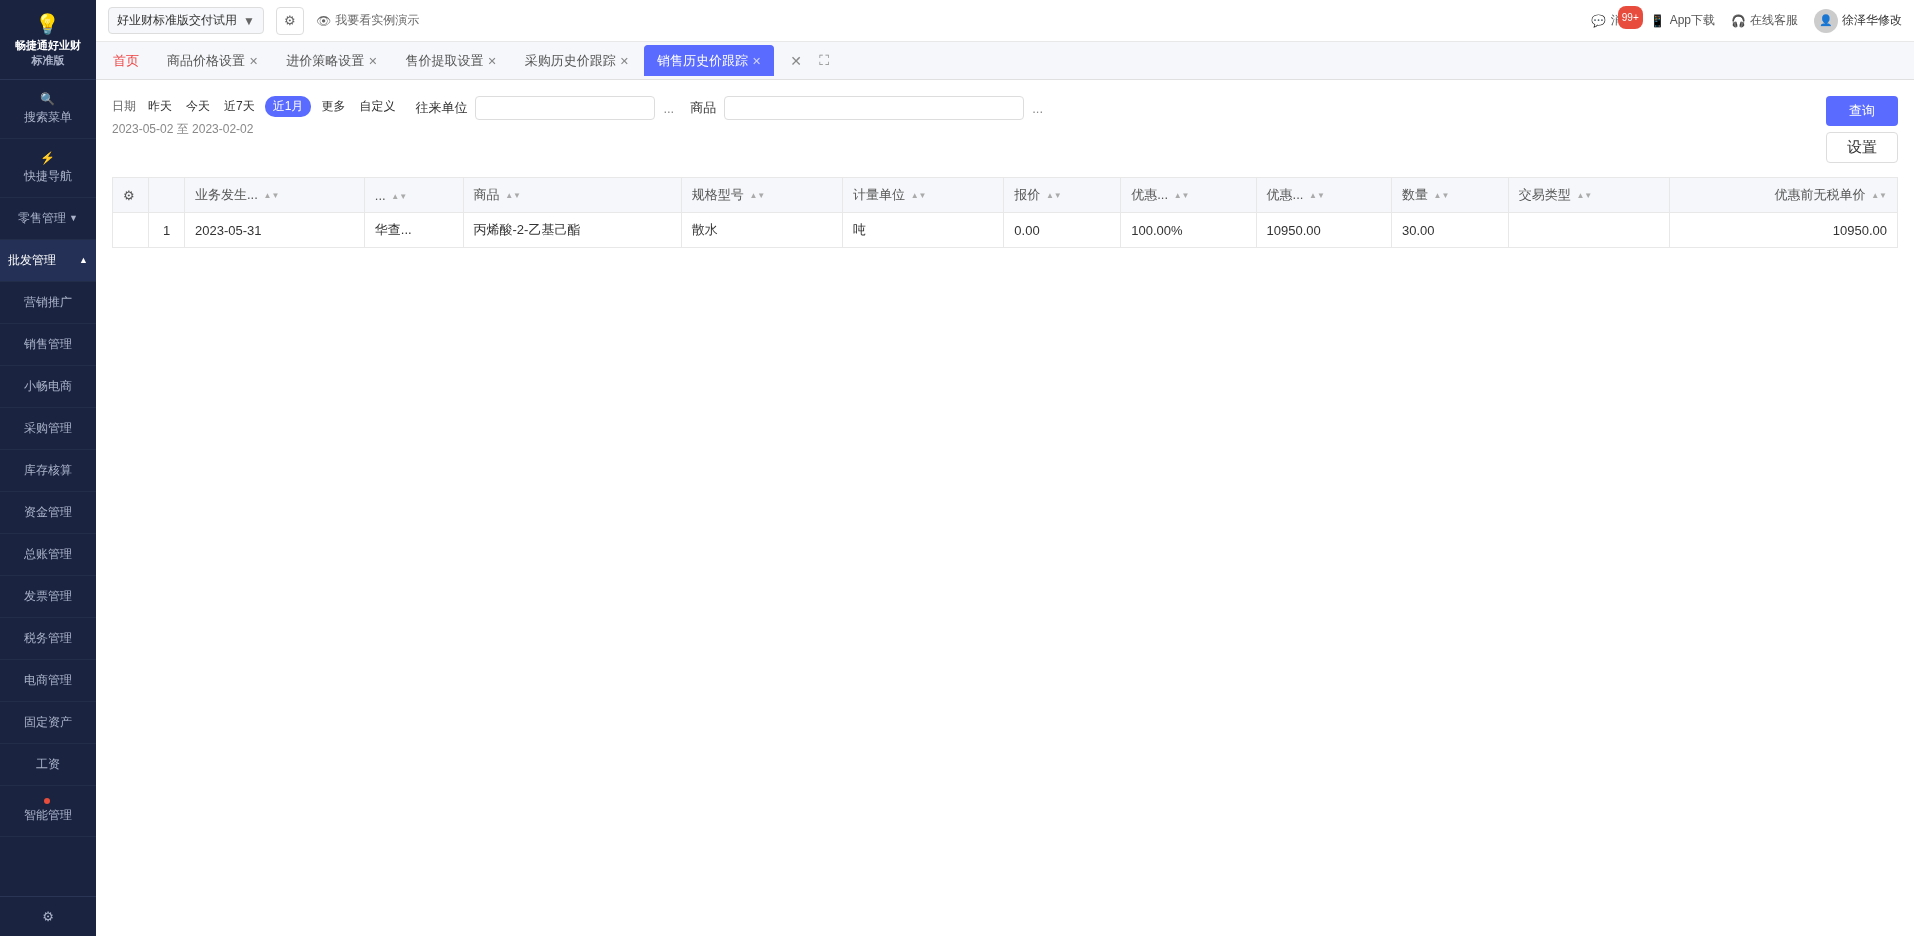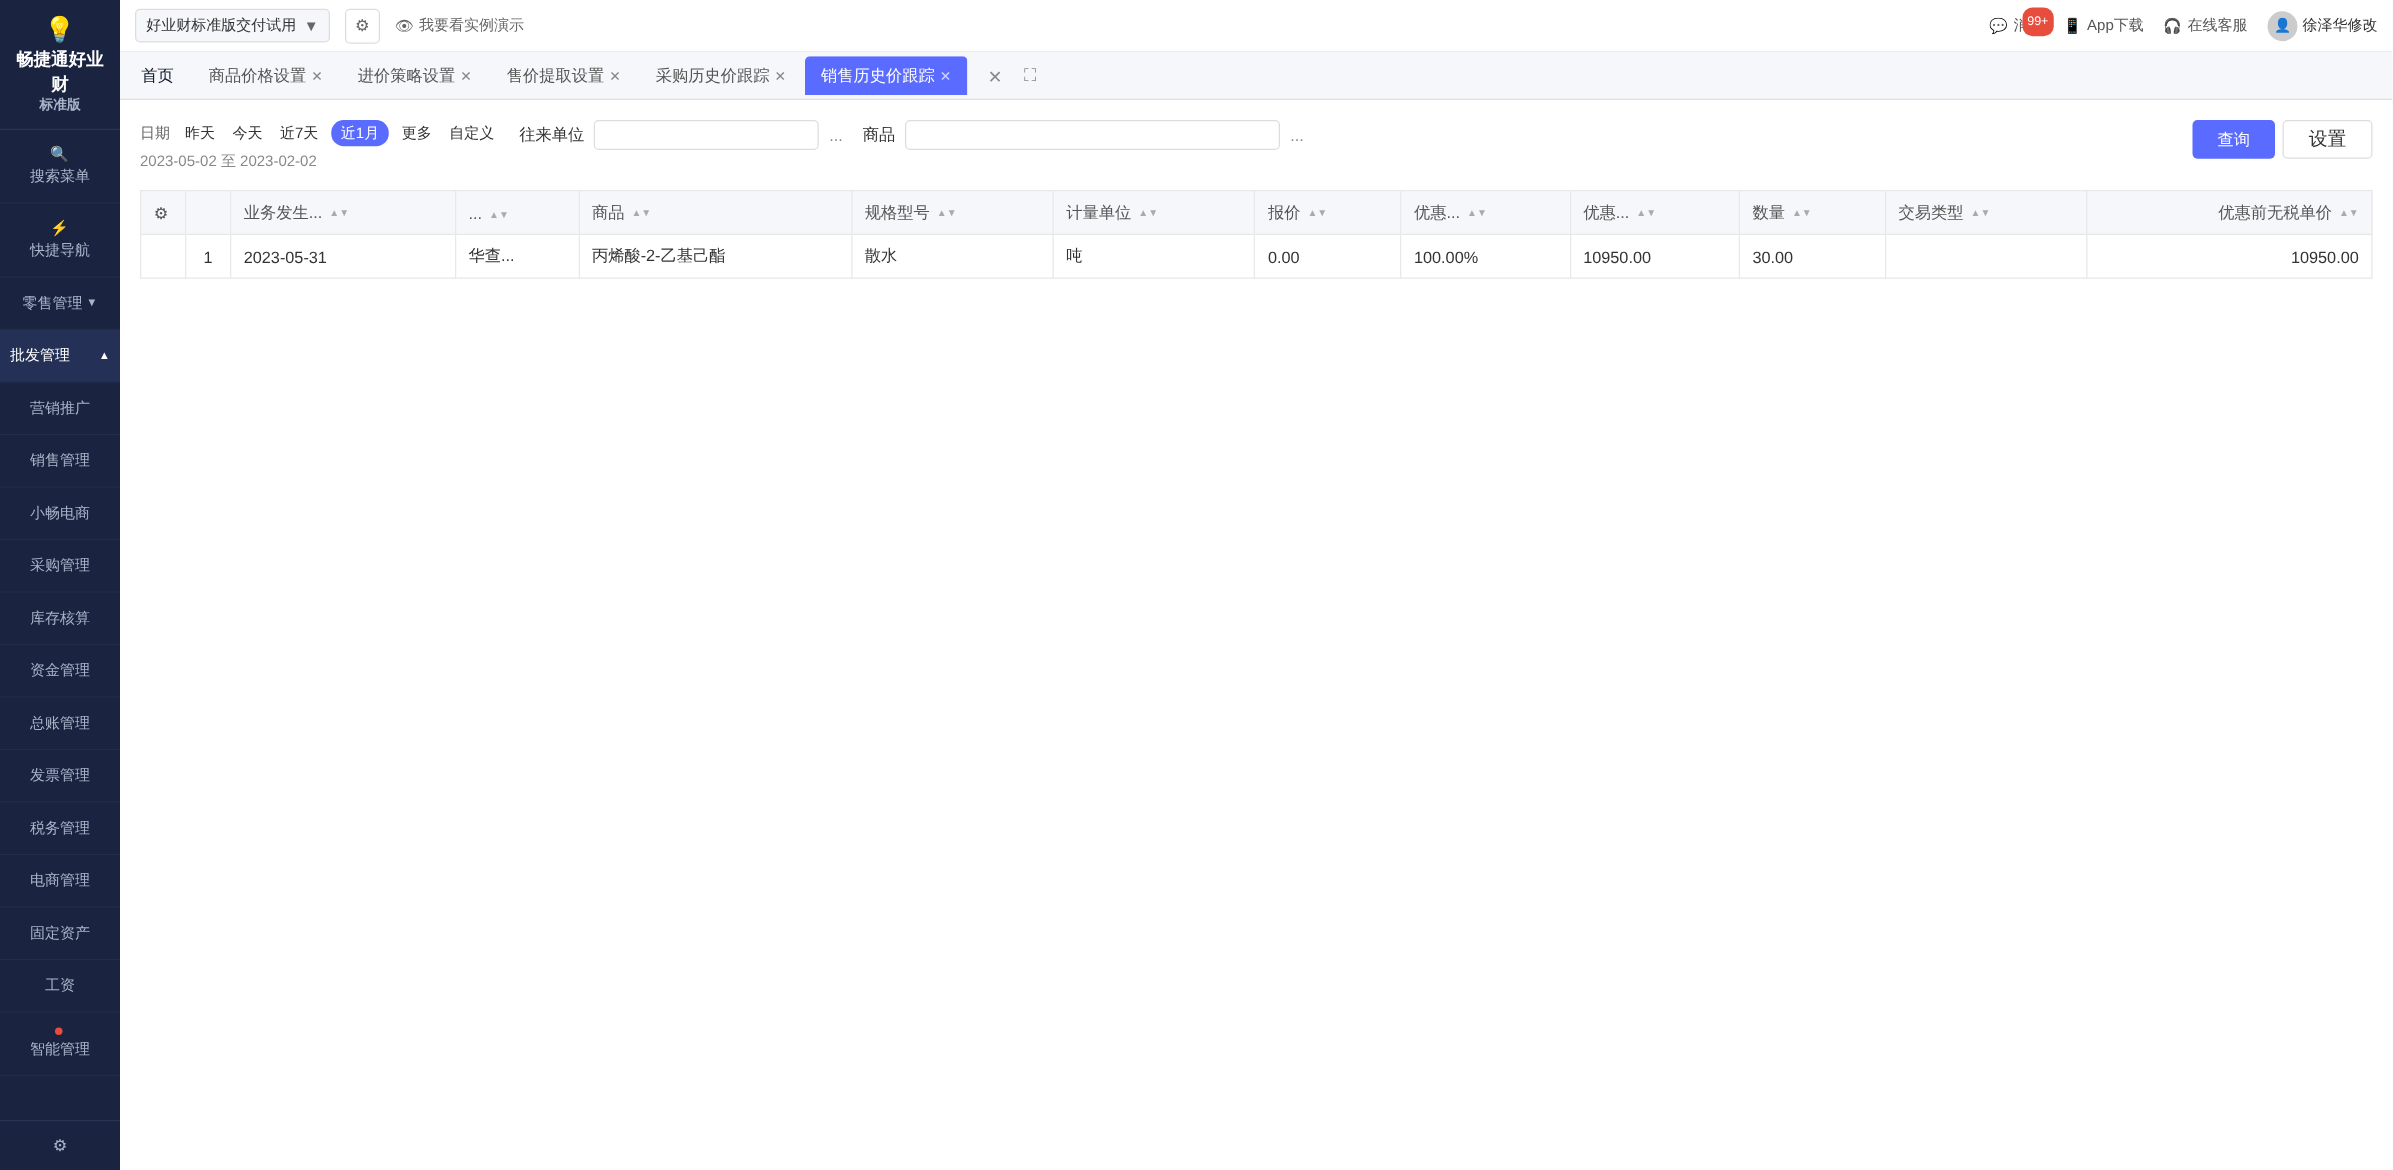--- a/index.html
+++ b/index.html
@@ -337,7 +337,7 @@
 <div class="sidebar">
   <div class="sidebar-logo">
     <div style="font-size:20px; color:#4e9fff;">💡</div>
-    <div style="font-size:14px; color:#fff;text-align:center;">畅捷通好业财</div>
+    <div style="font-size:11px; color:#fff;text-align:center;">畅捷通好业财</div>
     <div style="font-size:11px; color:#aab3c8;">标准版</div>
   </div>
 

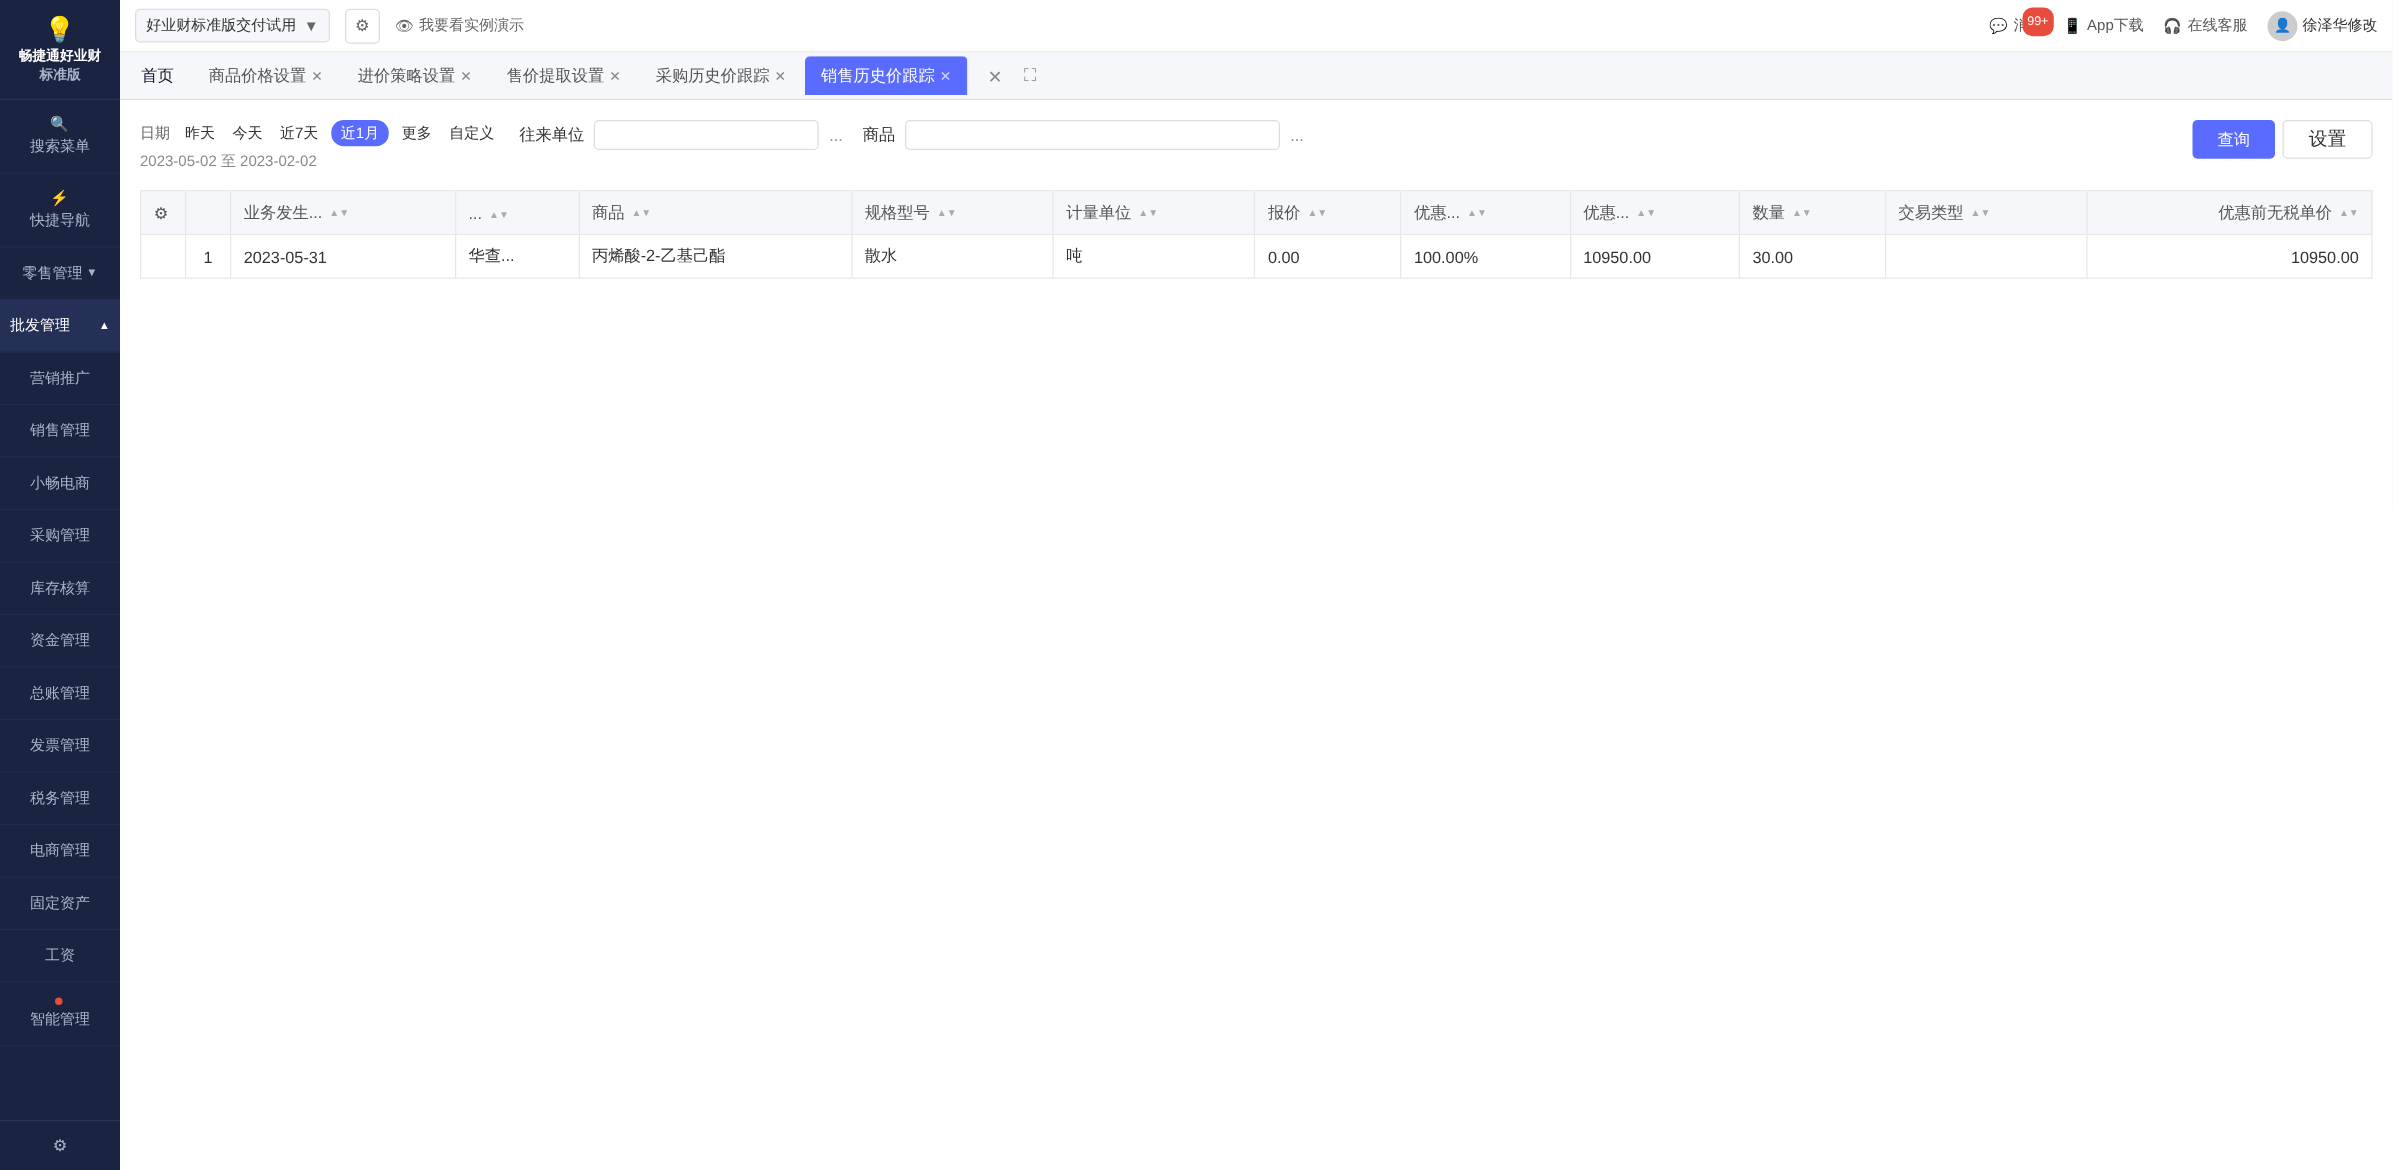--- a/index.html
+++ b/index.html
@@ -155,7 +155,7 @@
     }
     .tab .close-btn { font-size: 11px; cursor: pointer; opacity: 0.7; }
     .tab.active .close-btn { color: #fff; }
-    .tab-home { color: #0f172a; }
+    .tab-home { color: #ef4444; }
 
     
     .page-content {

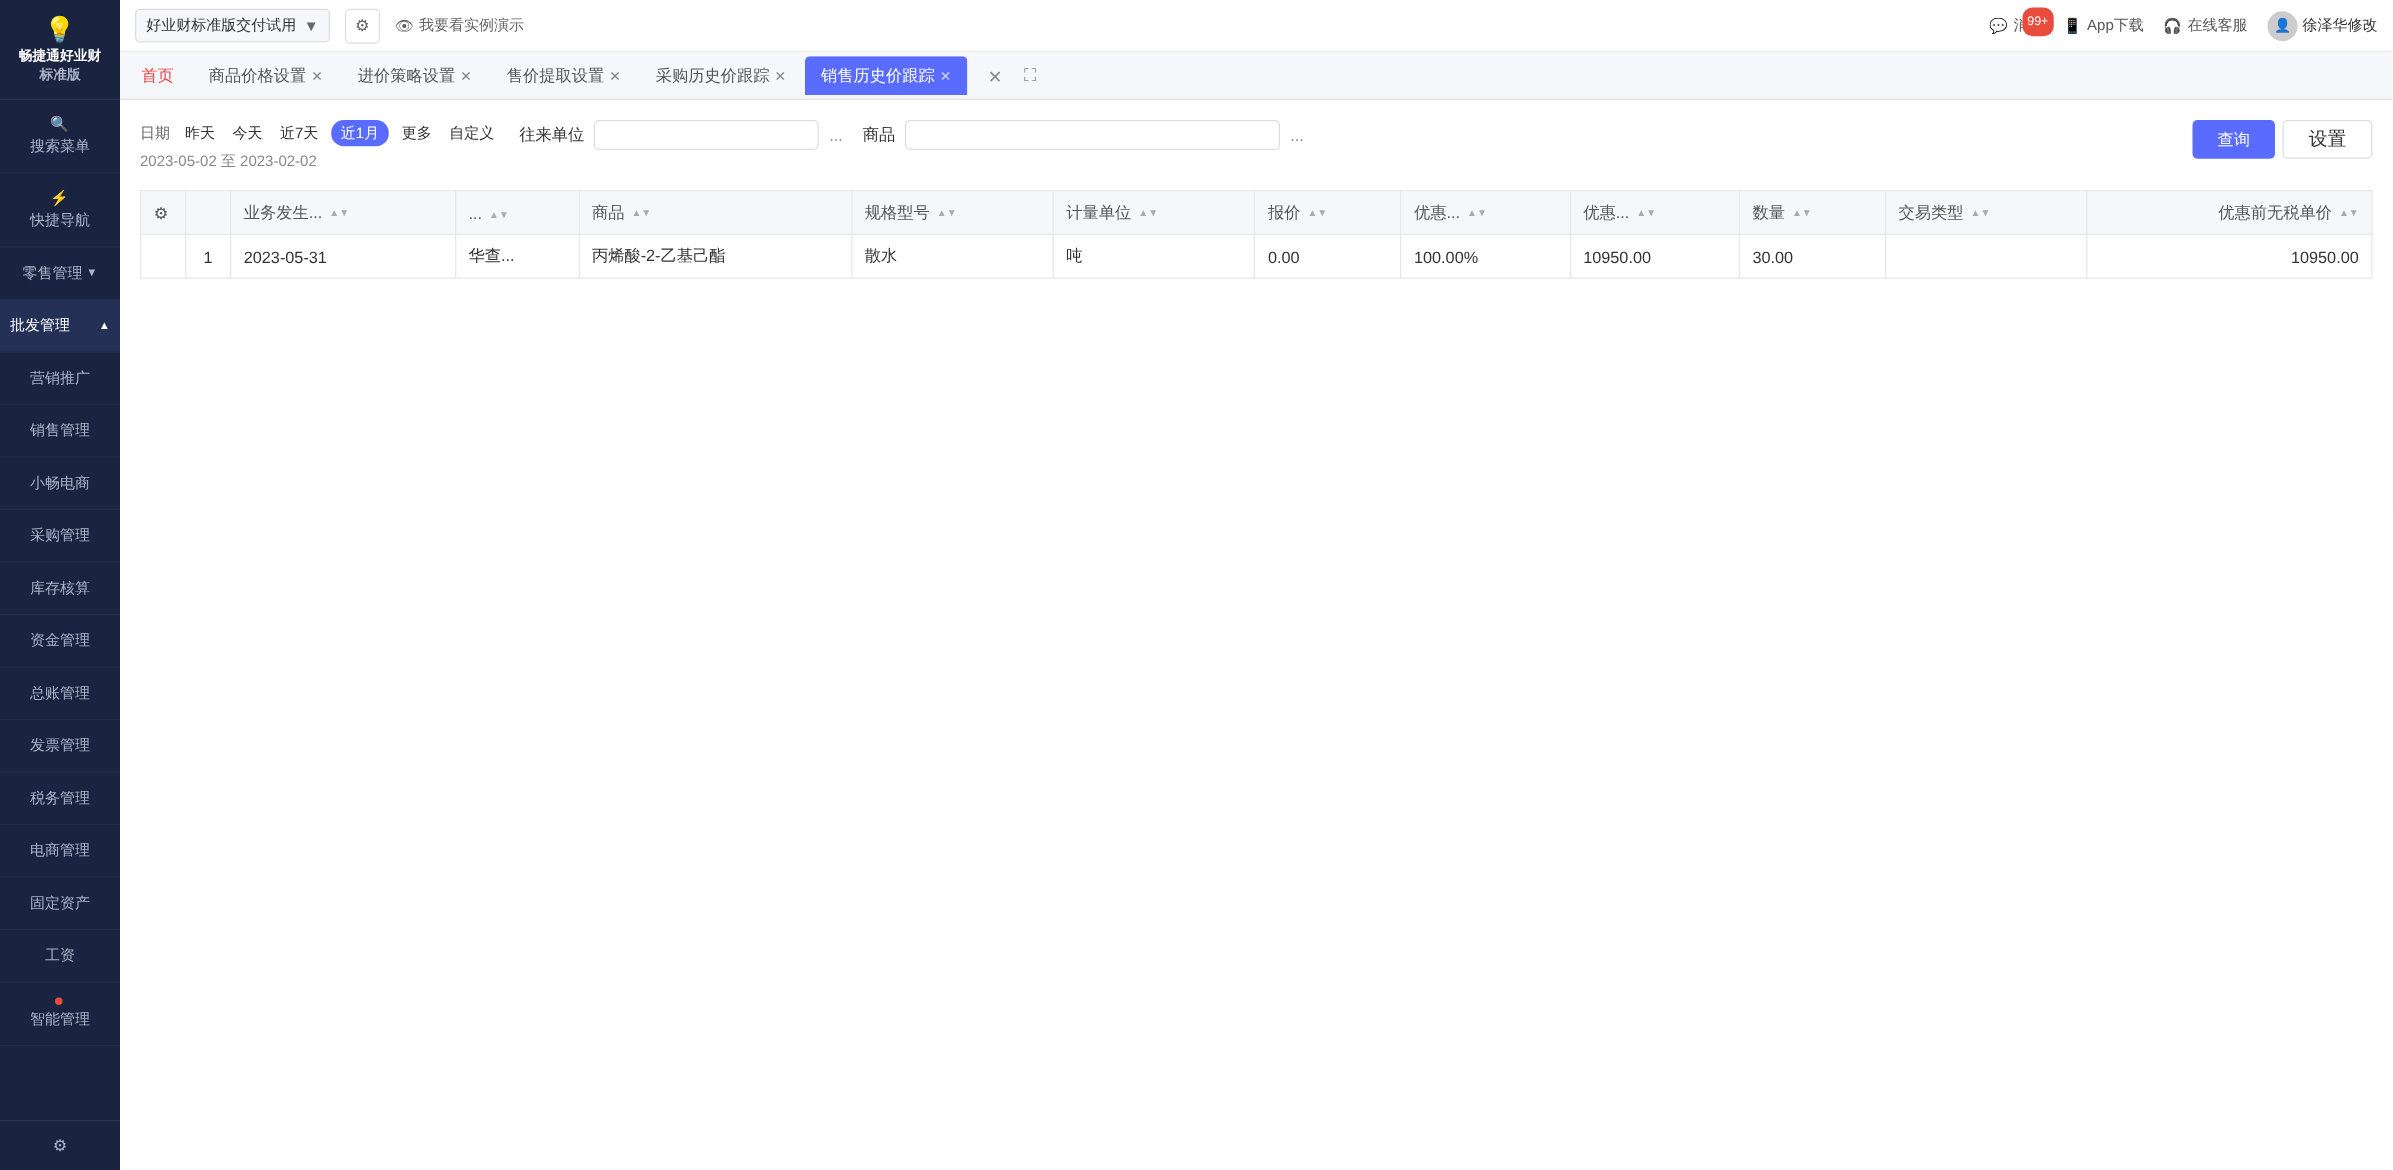--- a/index.html
+++ b/index.html
@@ -261,7 +261,7 @@
     }
     .filter-actions {
       display: flex;
-      flex-direction: row;
+      flex-direction: column;
       gap: 6px;
       margin-left: auto;
     }

